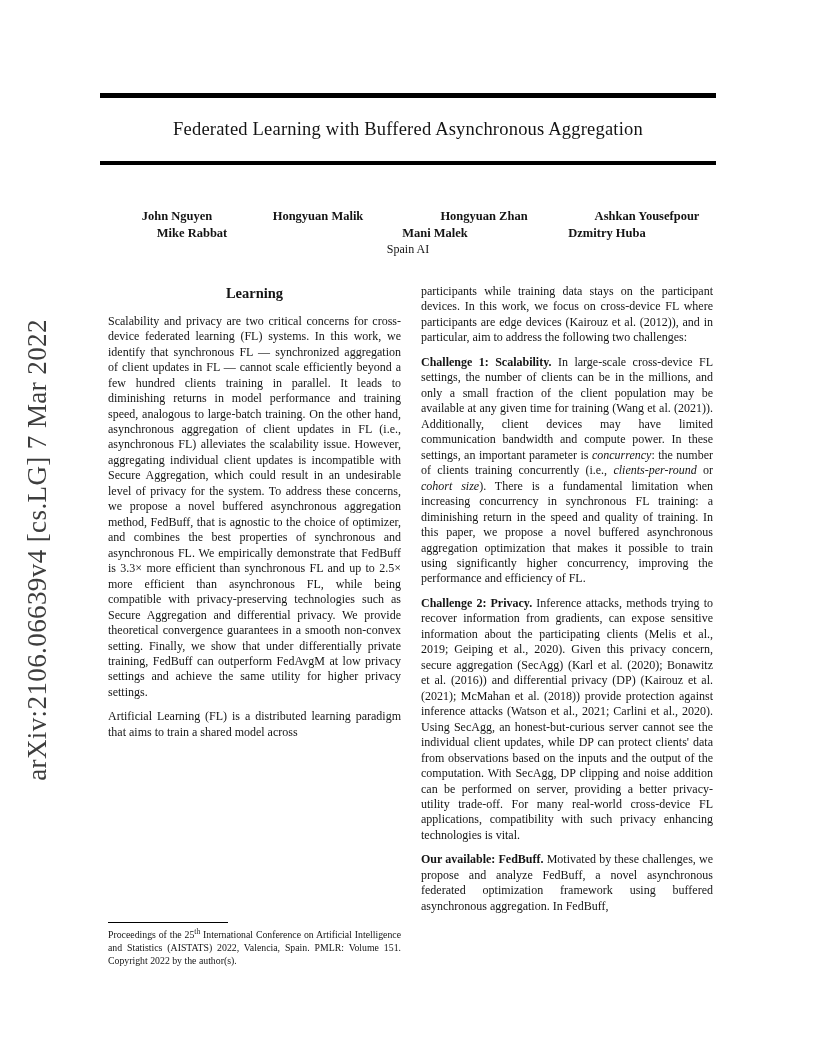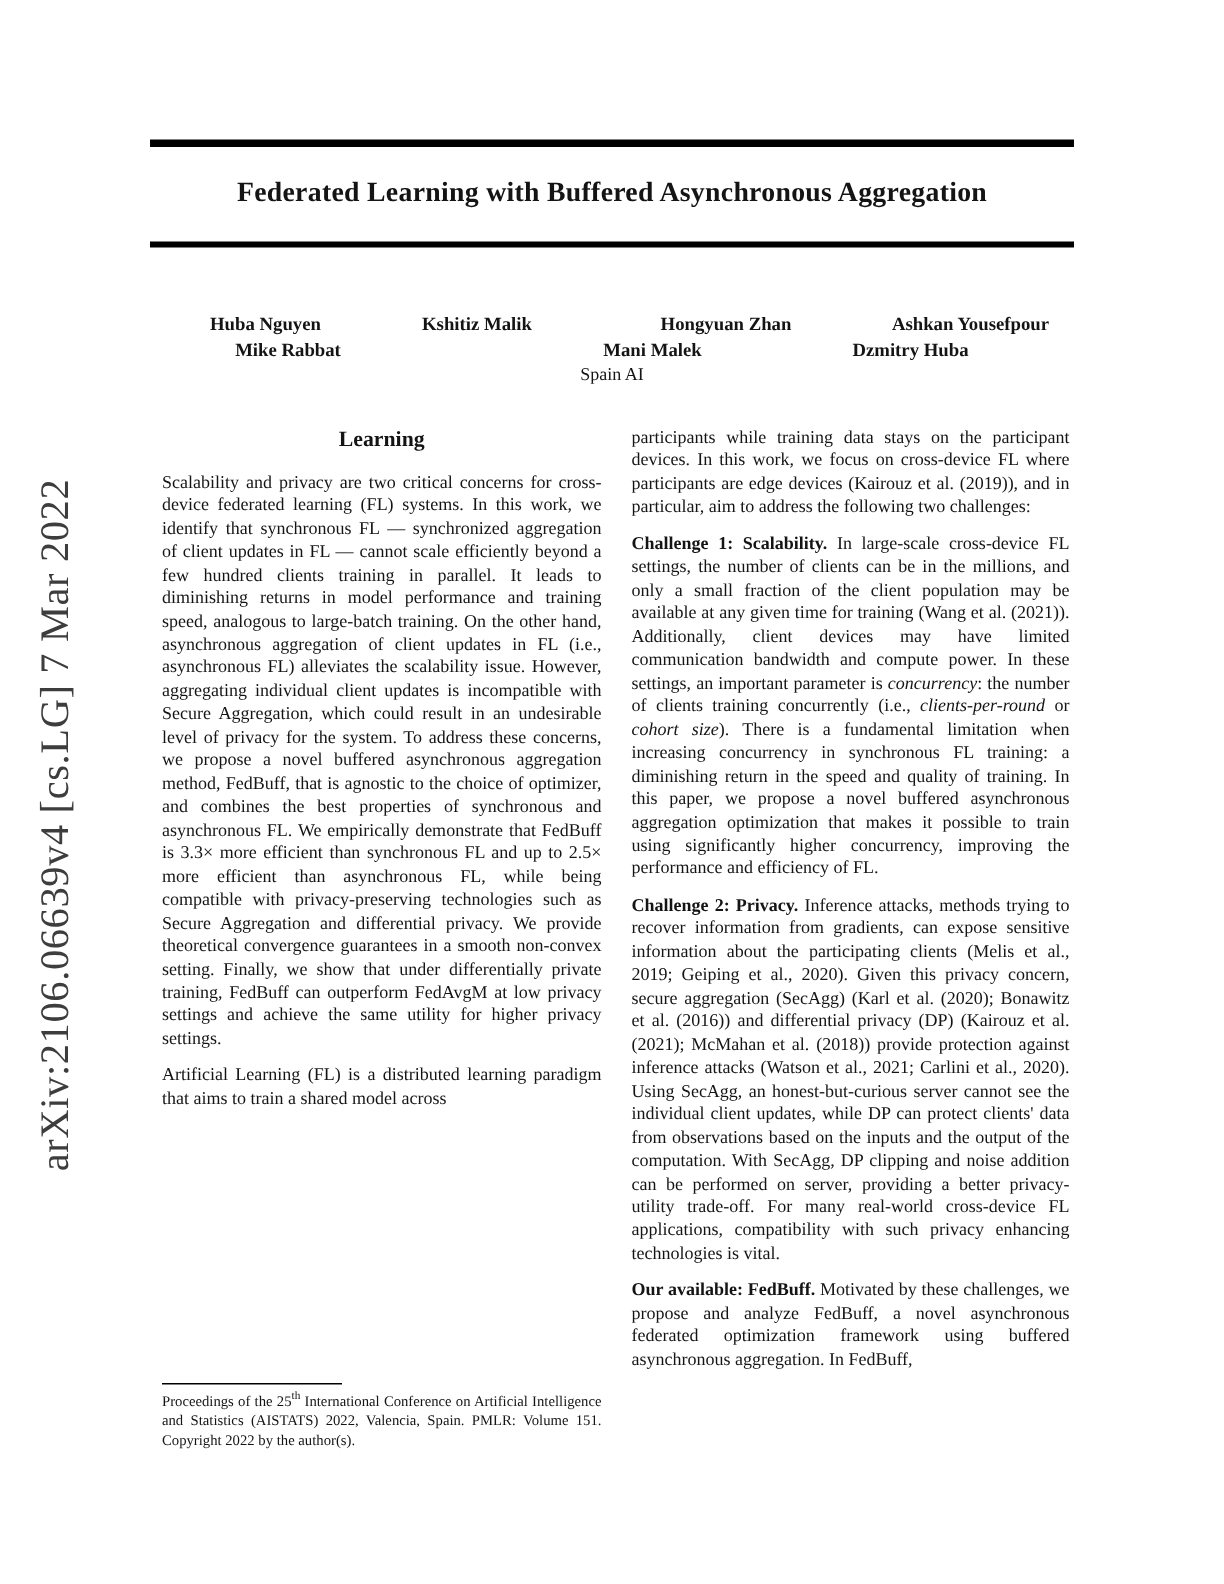--- a/index.html
+++ b/index.html
@@ -35,7 +35,7 @@
     top: 119px;
     text-align: center;
     font-size: 18.5px;
-    font-weight: bold;
+    font-weight: normal;
     letter-spacing: 0.2px;
   }
   .author {

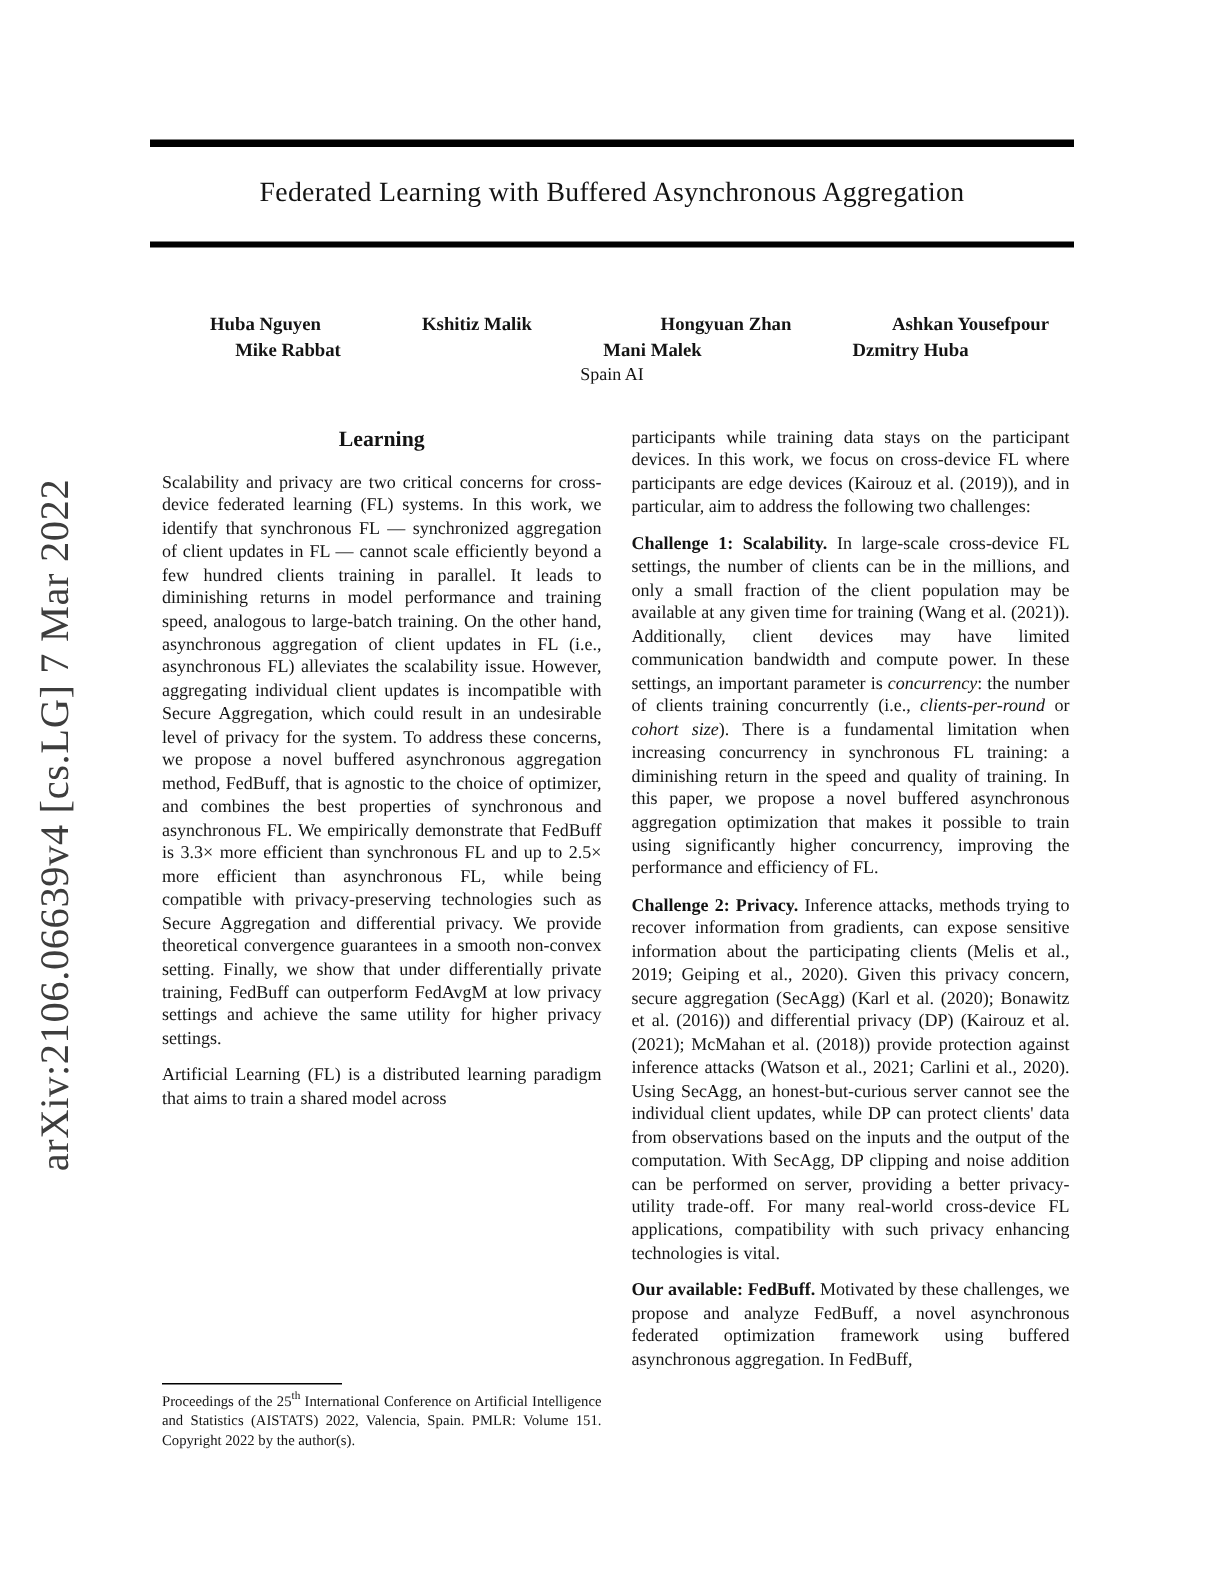--- a/index.html
+++ b/index.html
@@ -109,7 +109,7 @@
   <div class="rule rule-bottom"></div>
 
   <div>
-    <span class="author row1" style="left:177px">Huba Nguyen</span>
+    <span class="author row1" style="left:177px">John Nguyen</span>
     <span class="author row1" style="left:318px">Kshitiz Malik</span>
     <span class="author row1" style="left:484px">Hongyuan Zhan</span>
     <span class="author row1" style="left:647px">Ashkan Yousefpour</span>

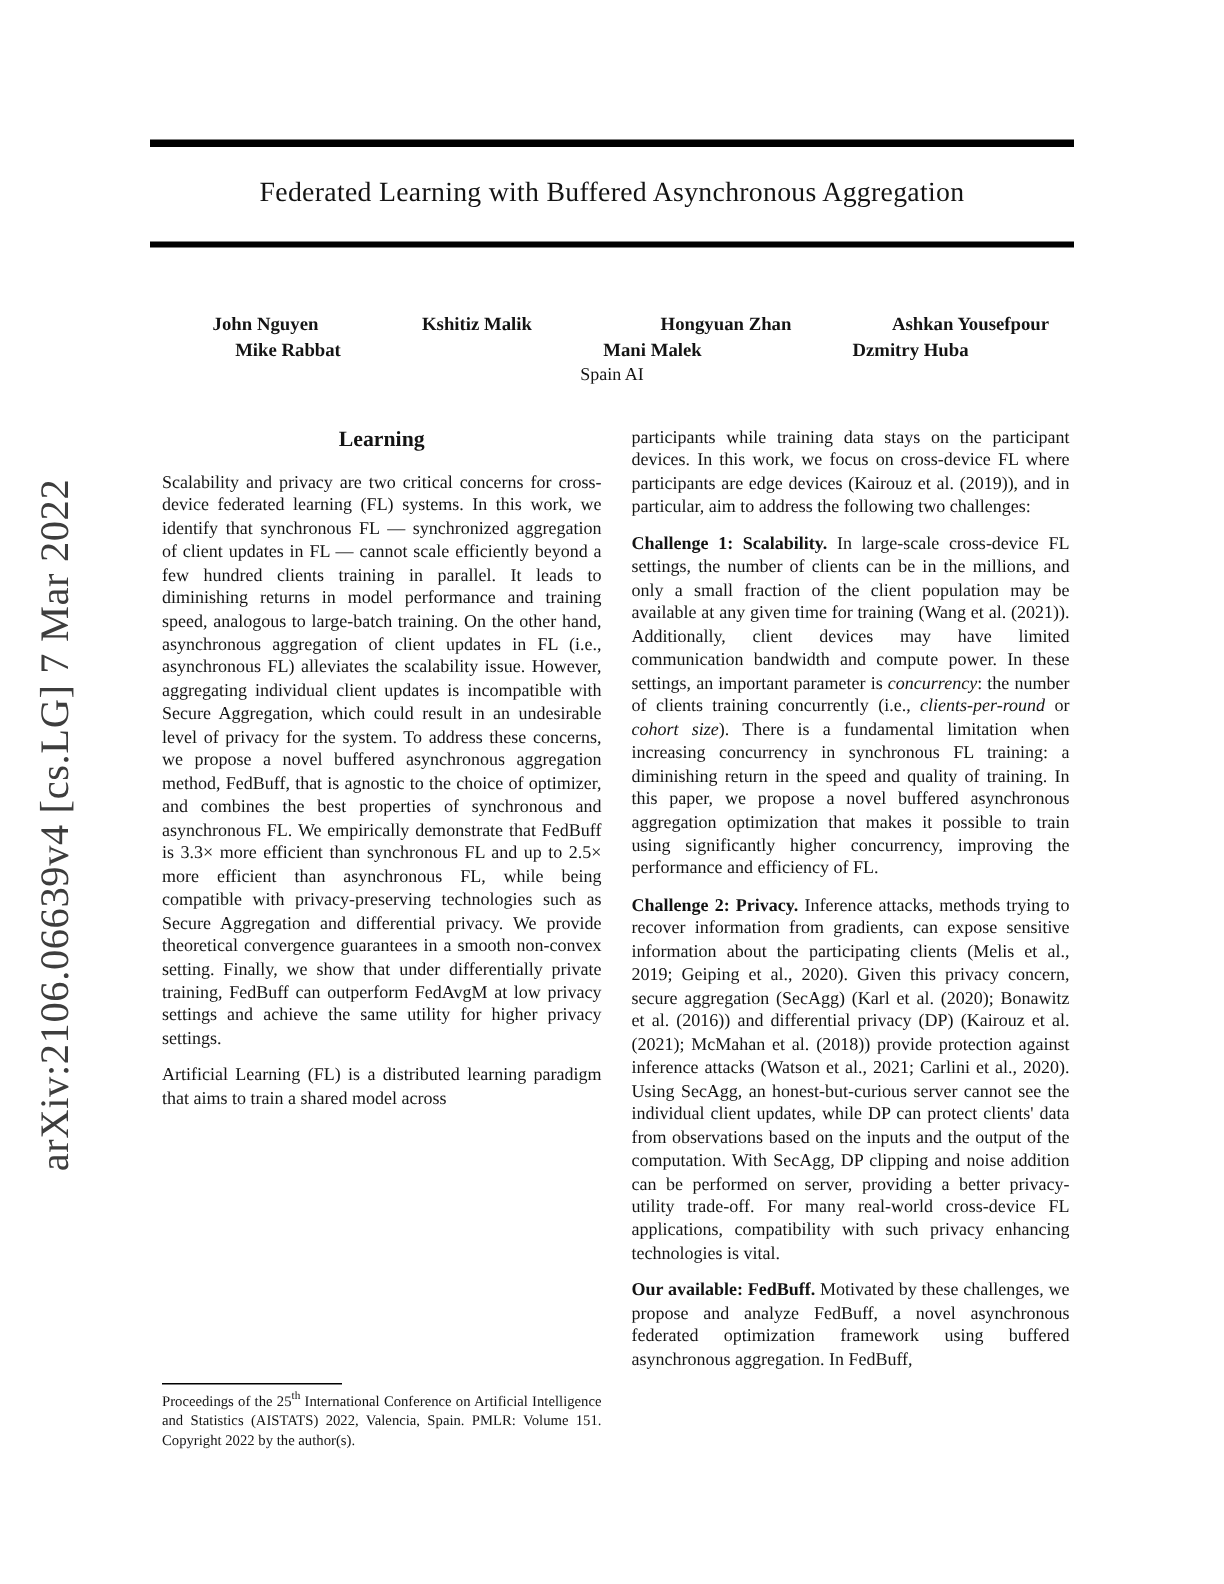--- a/index.html
+++ b/index.html
@@ -110,7 +110,7 @@
 
   <div>
     <span class="author row1" style="left:177px">John Nguyen</span>
-    <span class="author row1" style="left:318px">Kshitiz Malik</span>
+    <span class="author row1" style="left:318px">Hongyuan Malik</span>
     <span class="author row1" style="left:484px">Hongyuan Zhan</span>
     <span class="author row1" style="left:647px">Ashkan Yousefpour</span>
     <span class="author row2" style="left:192px">Mike Rabbat</span>

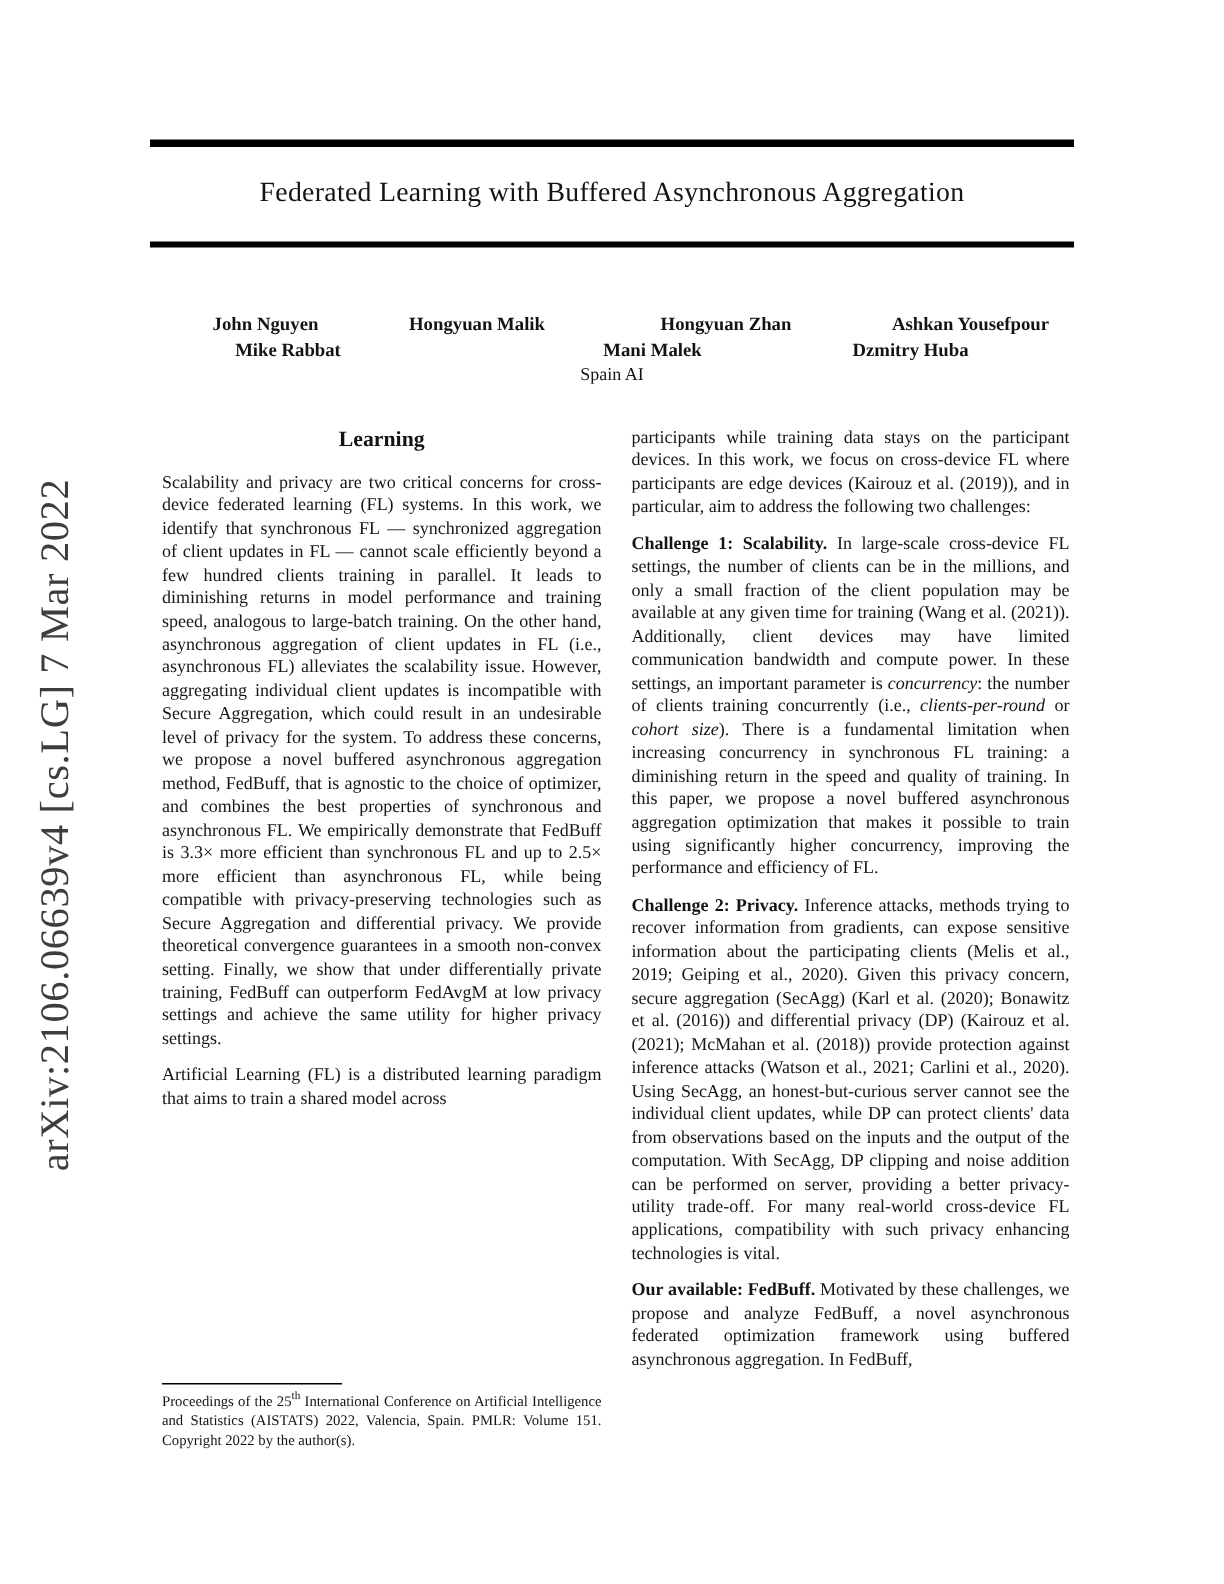--- a/index.html
+++ b/index.html
@@ -126,7 +126,7 @@
   </div>
 
   <div class="col col-right">
-    <p>participants while training data stays on the participant devices. In this work, we focus on cross-device FL where participants are edge devices (Kairouz et al. (2019)), and in particular, aim to address the following two challenges:</p>
+    <p>participants while training data stays on the participant devices. In this work, we focus on cross-device FL where participants are edge devices (Kairouz et al. (2012)), and in particular, aim to address the following two challenges:</p>
     <p><b class="lead">Challenge 1: Scalability.</b> <span>In large-scale cross-device FL settings, the number of clients can be in the millions, and only a small fraction of the client population may be available at any given time for training (Wang et al. (2021)). Additionally, client devices may have limited communication bandwidth and compute power. In these settings, an important parameter is </span><span class="it">concurrency</span><span>: the number of clients training concurrently (i.e., </span><span class="it">clients-per-round</span><span> or </span><span class="it">cohort size</span><span>). There is a fundamental limitation when increasing concurrency in synchronous FL training: a diminishing return in the speed and quality of training. In this paper, we propose a novel buffered asynchronous aggregation optimization that makes it possible to train using significantly higher concurrency, improving the performance and efficiency of FL.</span></p>
     <p><b class="lead">Challenge 2: Privacy.</b> <span>Inference attacks, methods trying to recover information from gradients, can expose sensitive information about the participating clients (Melis et al., 2019; Geiping et al., 2020). Given this privacy concern, secure aggregation (SecAgg) (Karl et al. (2020); Bonawitz et al. (2016)) and differential privacy (DP) (Kairouz et al. (2021); McMahan et al. (2018)) provide protection against inference attacks (Watson et al., 2021; Carlini et al., 2020). Using SecAgg, an honest-but-curious server cannot see the individual client updates, while DP can protect clients' data from observations based on the inputs and the output of the computation. With SecAgg, DP clipping and noise addition can be performed on server, providing a better privacy-utility trade-off. For many real-world cross-device FL applications, compatibility with such privacy enhancing technologies is vital.</span></p>
     <p><b class="lead">Our available: FedBuff.</b> <span>Motivated by these challenges, we propose and analyze FedBuff, a novel asynchronous federated optimization framework using buffered asynchronous aggregation. In FedBuff,</span></p>

